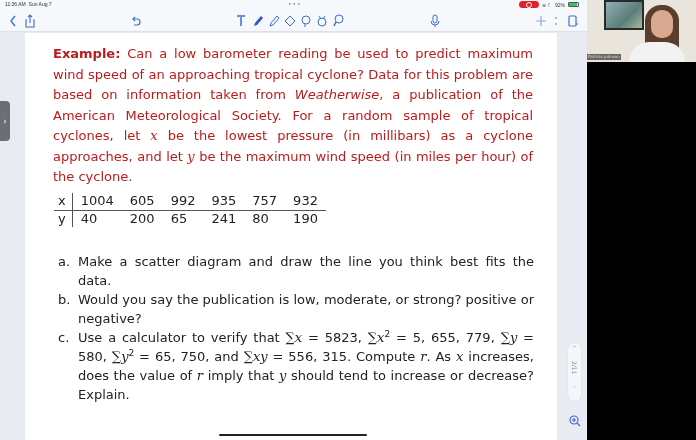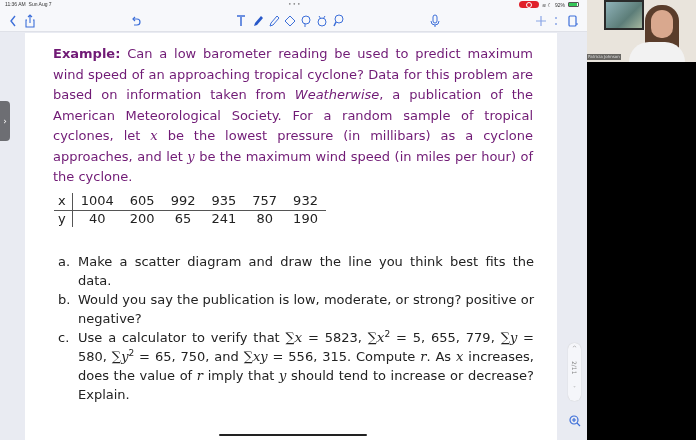--- a/index.html
+++ b/index.html
@@ -26,7 +26,7 @@
 
   .sidebar-tab { position: absolute; left: 0; top: 101px; width: 10px; height: 40px; background: #6d6e73; border-radius: 0 4px 4px 0; color: #fff; font-size: 9px; line-height: 40px; text-align: center; }
 
-  .text-block { position: absolute; left: 53px; top: 44px; width: 480px; font-family: "DejaVu Sans", sans-serif; font-size: 13px; line-height: 20.5px; color: #701a75; text-align: justify; }
+  .text-block { position: absolute; left: 53px; top: 44px; width: 480px; font-family: "DejaVu Sans", sans-serif; font-size: 13px; line-height: 20.5px; color: #b91c1c; text-align: justify; }
   .text-block b { font-weight: bold; }
   .text-block i { font-style: italic; }
   .math { font-family: "DejaVu Serif", serif; font-style: italic; }

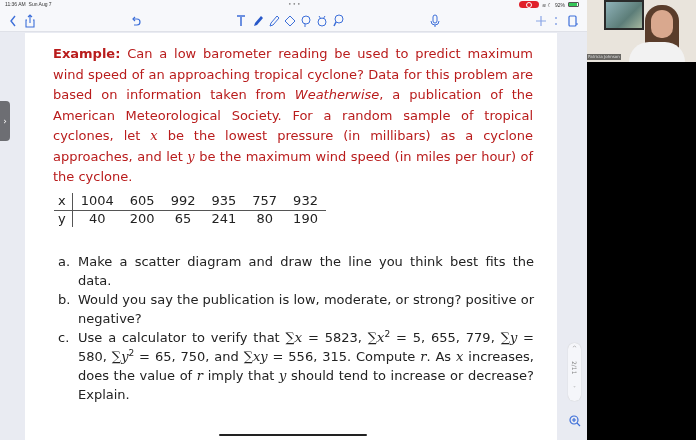--- a/index.html
+++ b/index.html
@@ -35,7 +35,7 @@
   table.data td { padding: 0 8px 0 8px; height: 17px; line-height: 16px; }
   table.data td.hdr { padding: 0 6px 0 4px; border-right: 1px solid #555; }
   table.data tr.r1 td { border-bottom: 1px solid #555; }
-  table.data td.num { text-align: center; }
+  table.data td.num { text-align: left; }
 
   .questions { position: absolute; left: 58px; top: 252px; width: 476px; font-family: "DejaVu Sans", sans-serif; font-size: 13px; line-height: 19px; color: #222; }
   .q { display: flex; margin-bottom: 0; }

